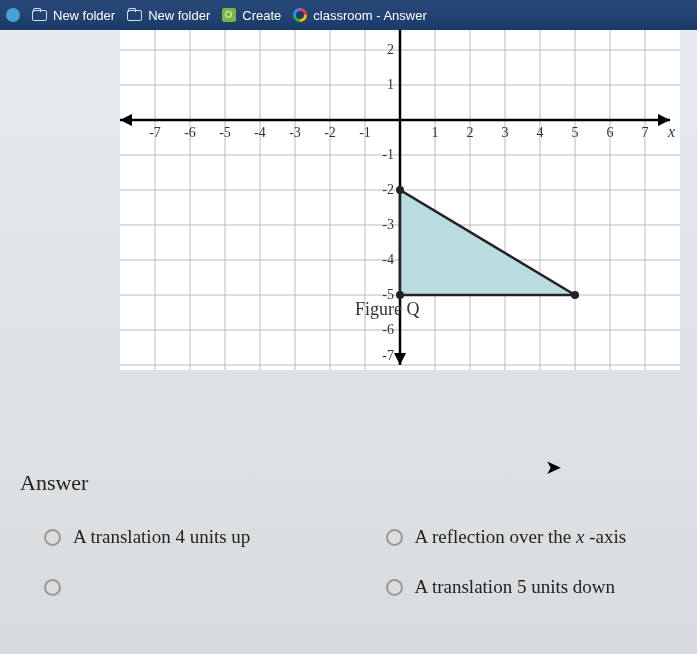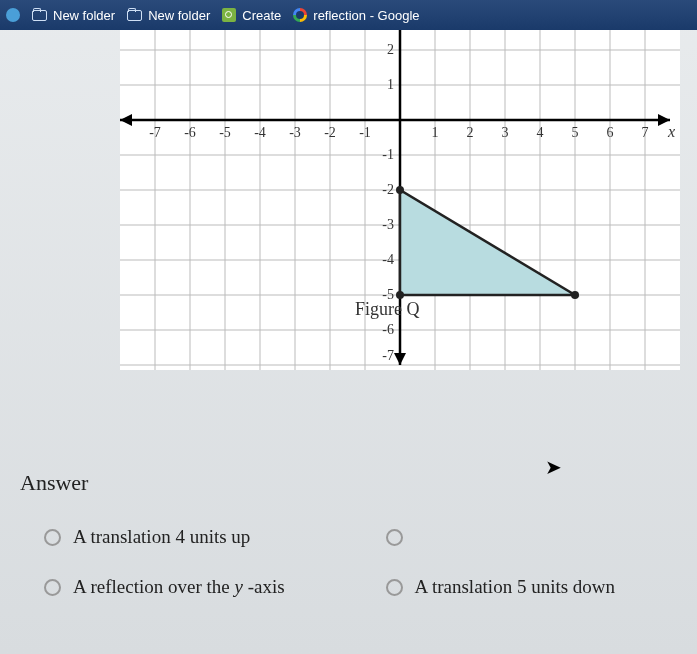--- a/index.html
+++ b/index.html
@@ -124,7 +124,7 @@
   </div>
   <div class="bookmark-item">
     <span class="fav-google"></span>
-    <span>reflection - Google</span>
+    <span>classroom - Answer</span>
   </div>
 </div>
 

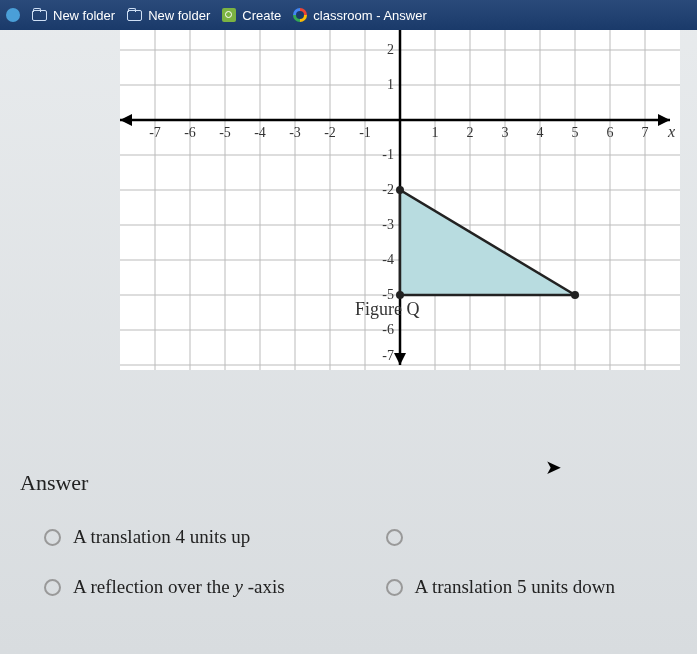--- a/index.html
+++ b/index.html
@@ -215,6 +215,9 @@
     </div>
     <div class="option">
       <span class="radio"></span>
+      <span>
+        <span>A reflection over the </span><span class="italic">x</span><span> -axis</span>
+      </span>
     </div>
     <div class="option">
       <span class="radio"></span>

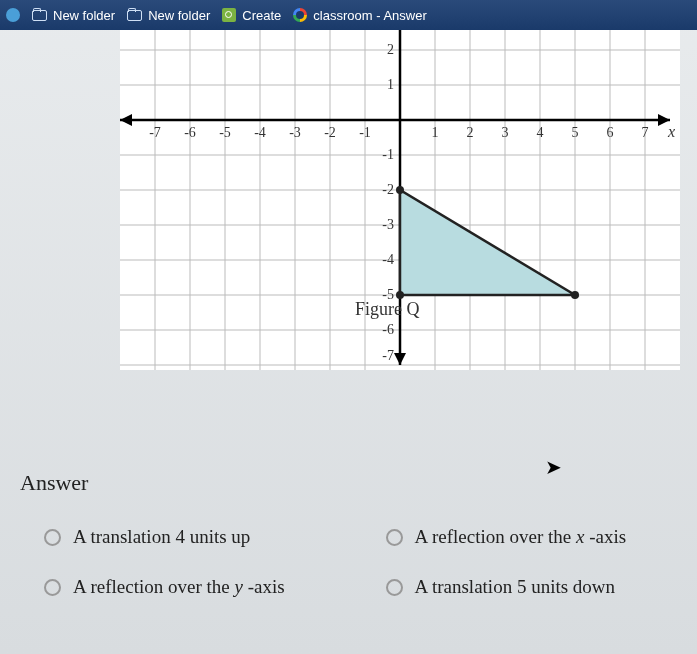--- a/index.html
+++ b/index.html
@@ -221,9 +221,6 @@
     </div>
     <div class="option">
       <span class="radio"></span>
-      <span>
-        <span>A reflection over the </span><span class="italic">y</span><span> -axis</span>
-      </span>
     </div>
     <div class="option">
       <span class="radio"></span>

